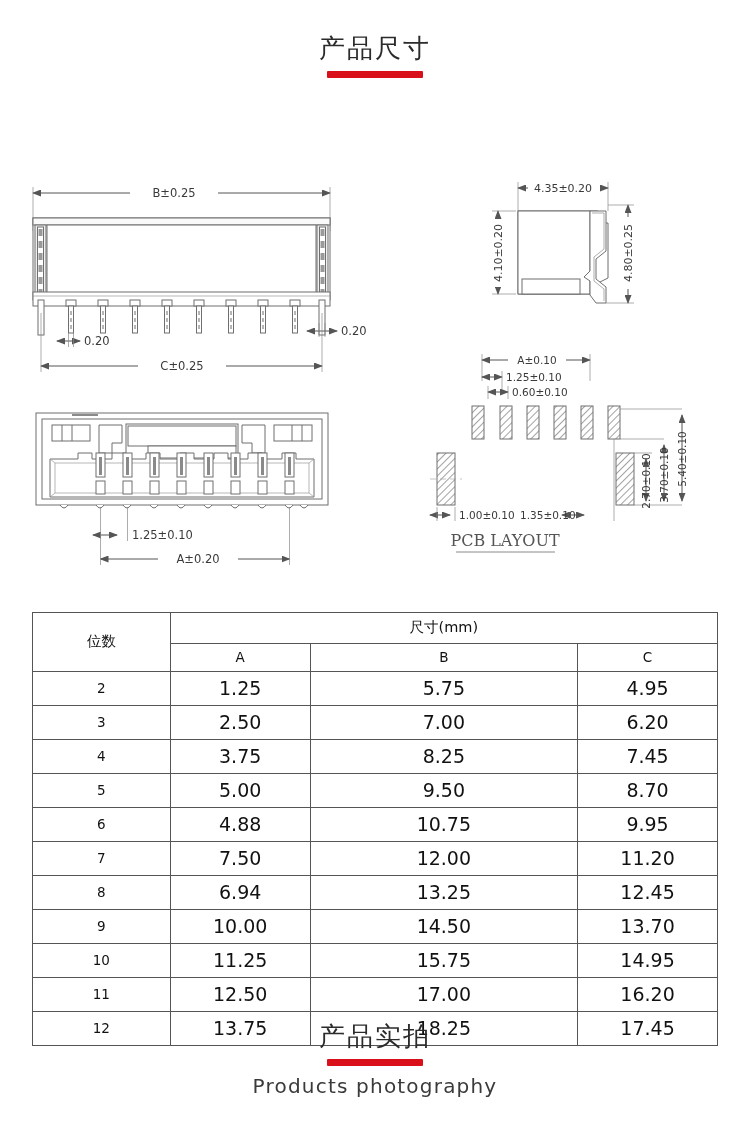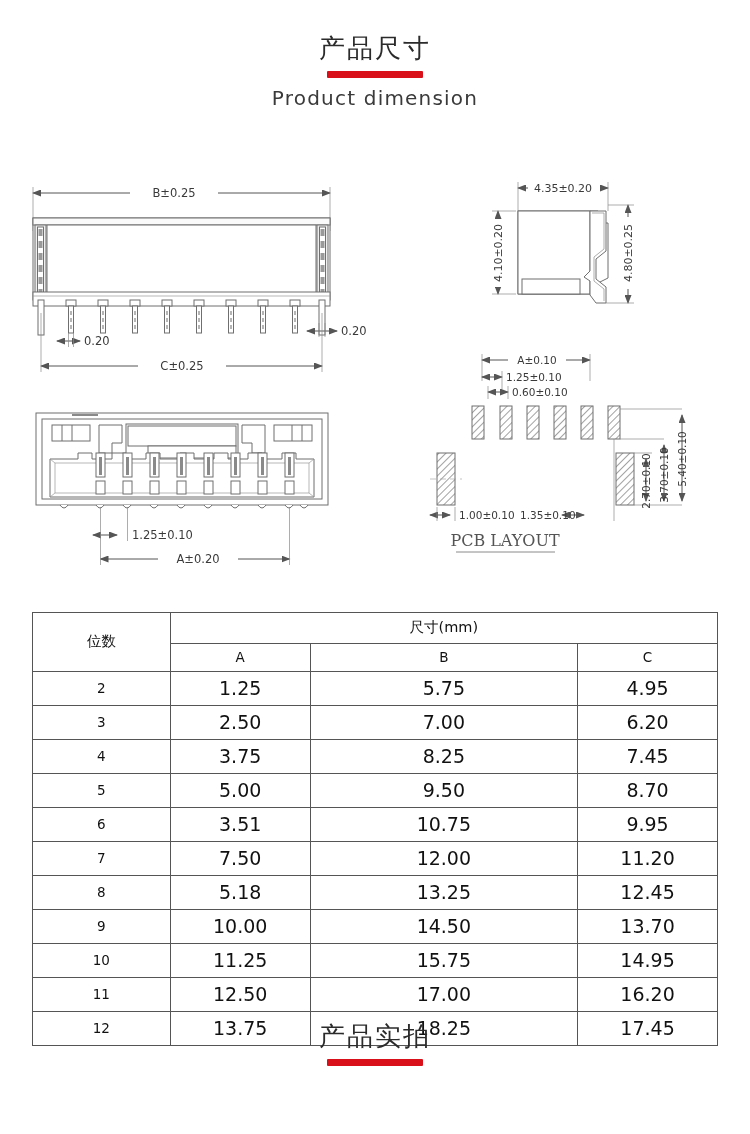--- a/index.html
+++ b/index.html
@@ -89,7 +89,6 @@
 <div class="section-heading" id="heading-top">
   <div class="heading-cn">产品尺寸</div>
   <div class="heading-rule" id="rule-top" style="background: rgb(217, 16, 26);"></div>
-  <div class="heading-en">Product dimension</div>
 </div>
 
 <div id="drawings">

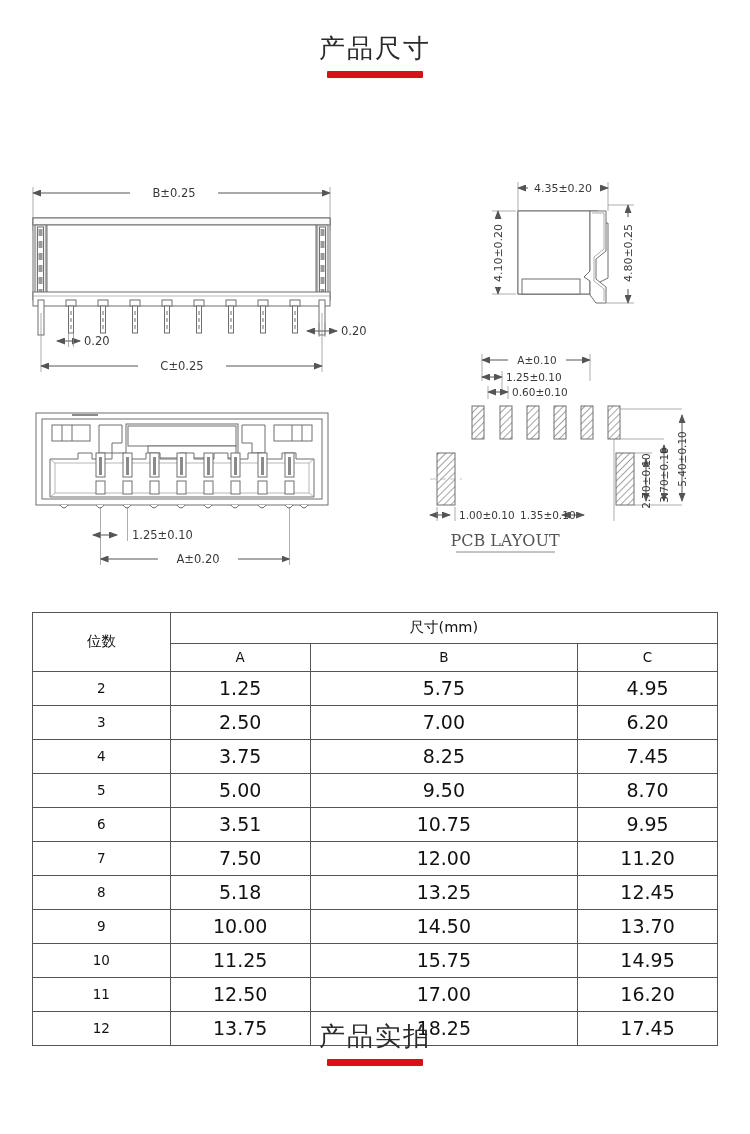--- a/index.html
+++ b/index.html
@@ -397,7 +397,7 @@
       </tr>
       <tr>
         <td>6</td>
-        <td class="numeric">3.51</td>
+        <td class="numeric">4.88</td>
         <td class="numeric">10.75</td>
         <td class="numeric">9.95</td>
       </tr>

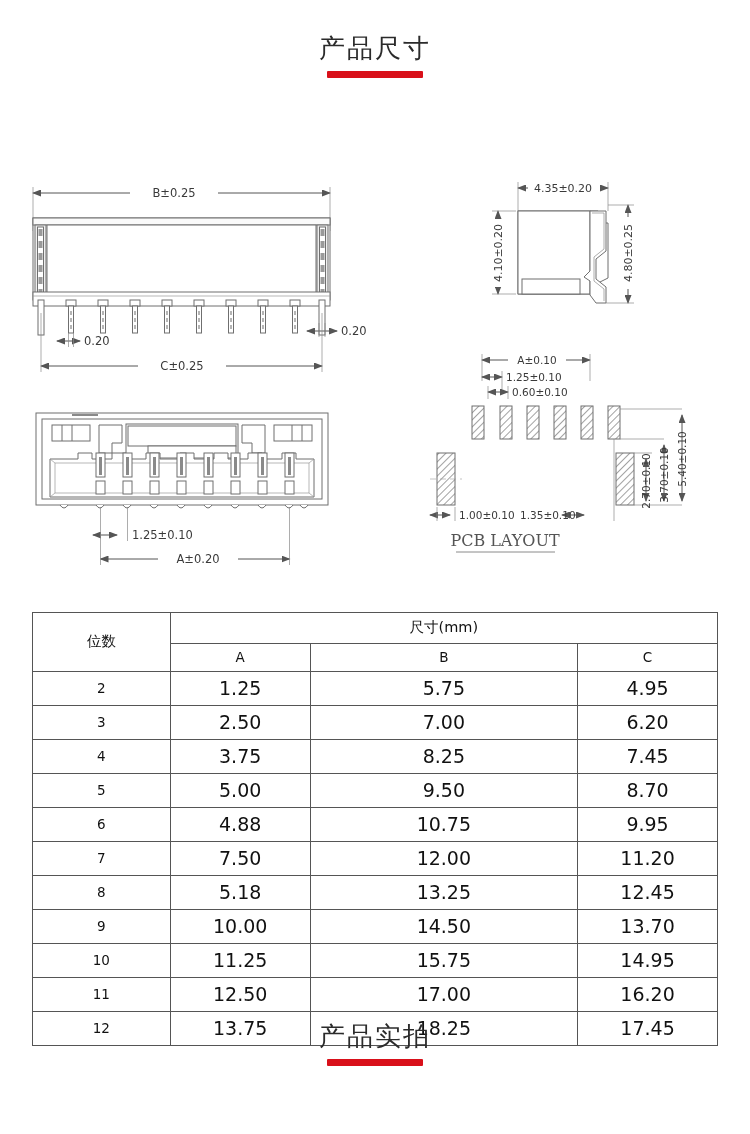--- a/index.html
+++ b/index.html
@@ -409,7 +409,7 @@
       </tr>
       <tr>
         <td>8</td>
-        <td class="numeric">5.18</td>
+        <td class="numeric">6.94</td>
         <td class="numeric">13.25</td>
         <td class="numeric">12.45</td>
       </tr>

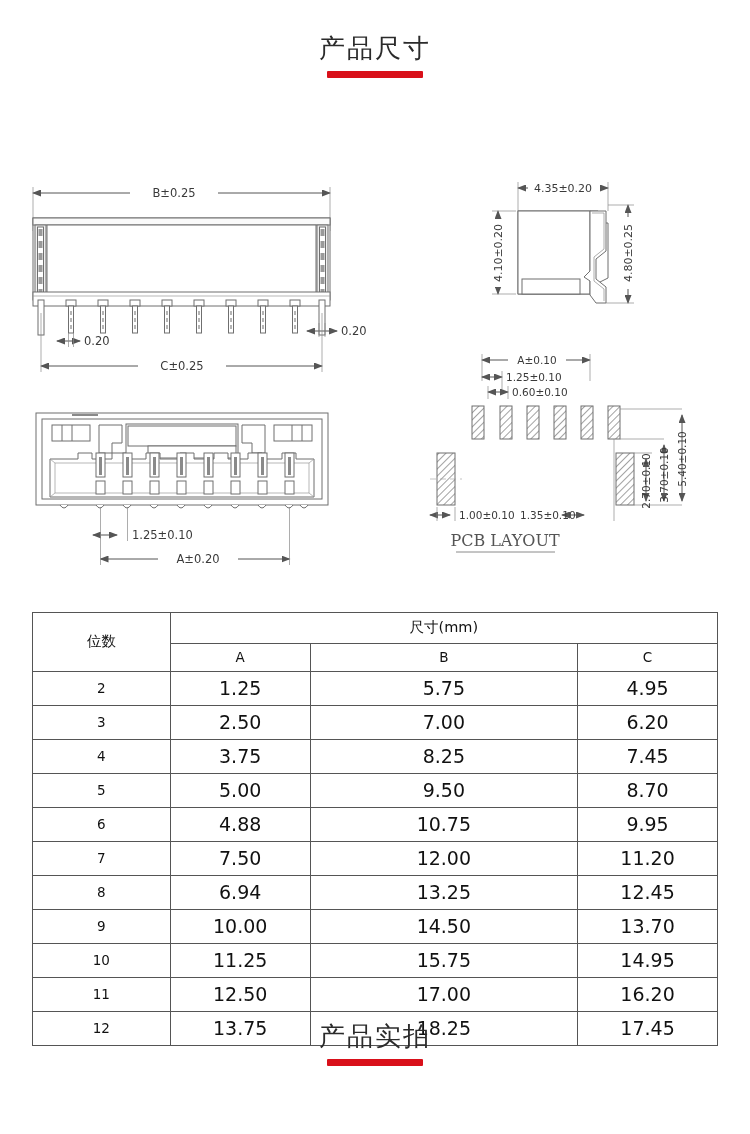--- a/index.html
+++ b/index.html
@@ -444,6 +444,7 @@
 <div class="section-heading" id="heading-bottom">
   <div class="heading-cn">产品实拍</div>
   <div class="heading-rule" id="rule-bottom" style="background: rgb(217, 16, 26);"></div>
+  <div class="heading-en">Products photography</div>
 </div>
 
 </body></html>

